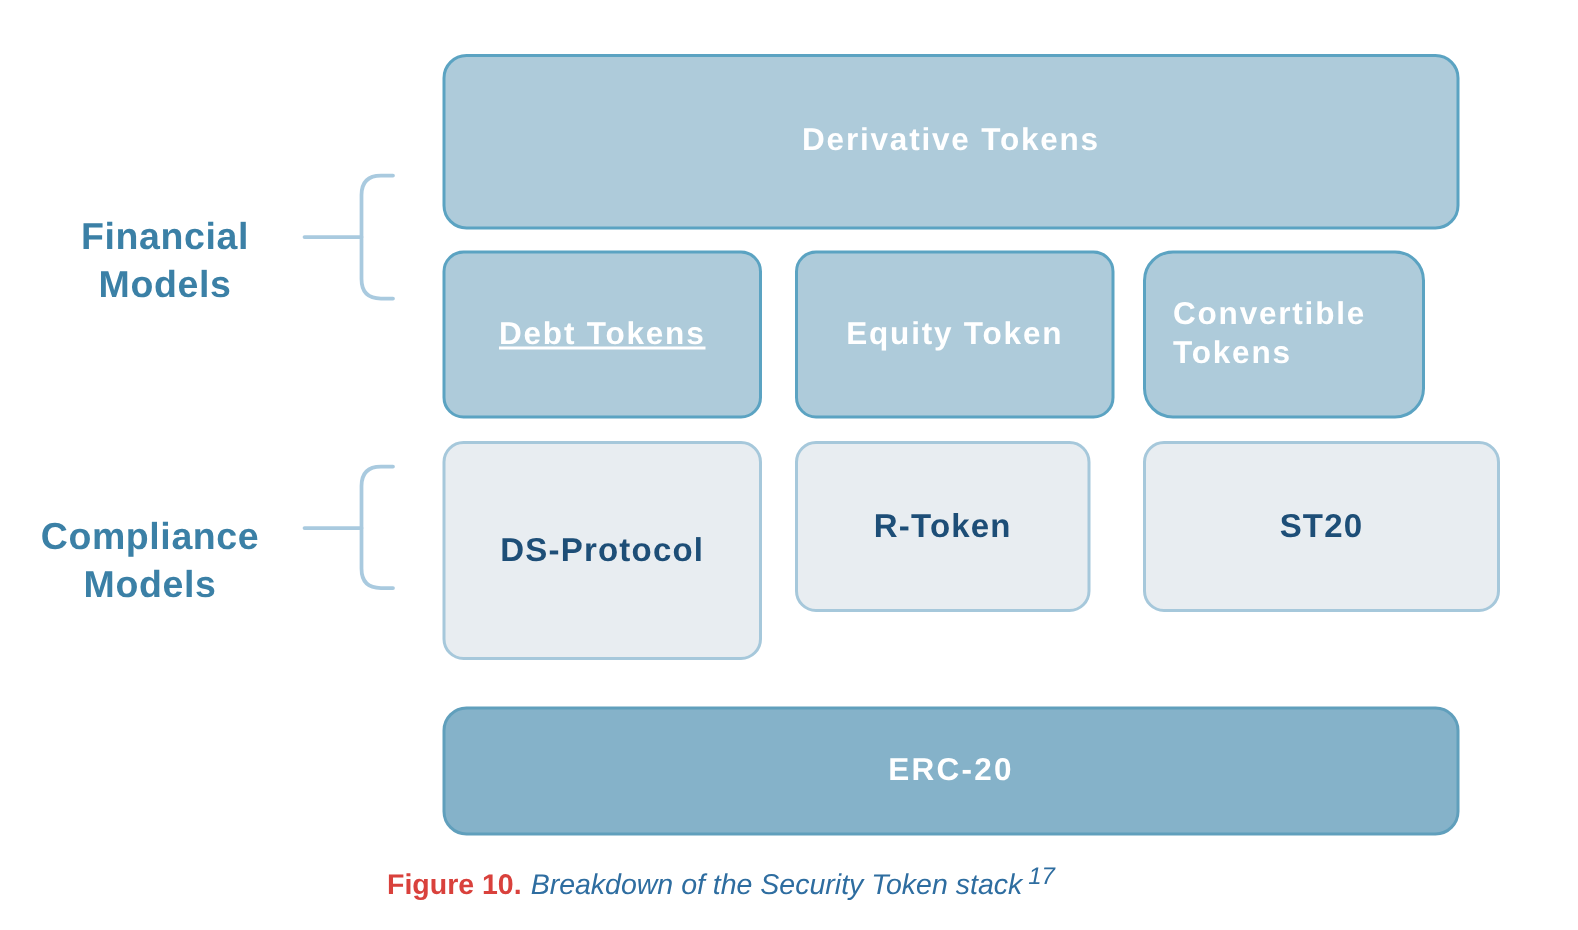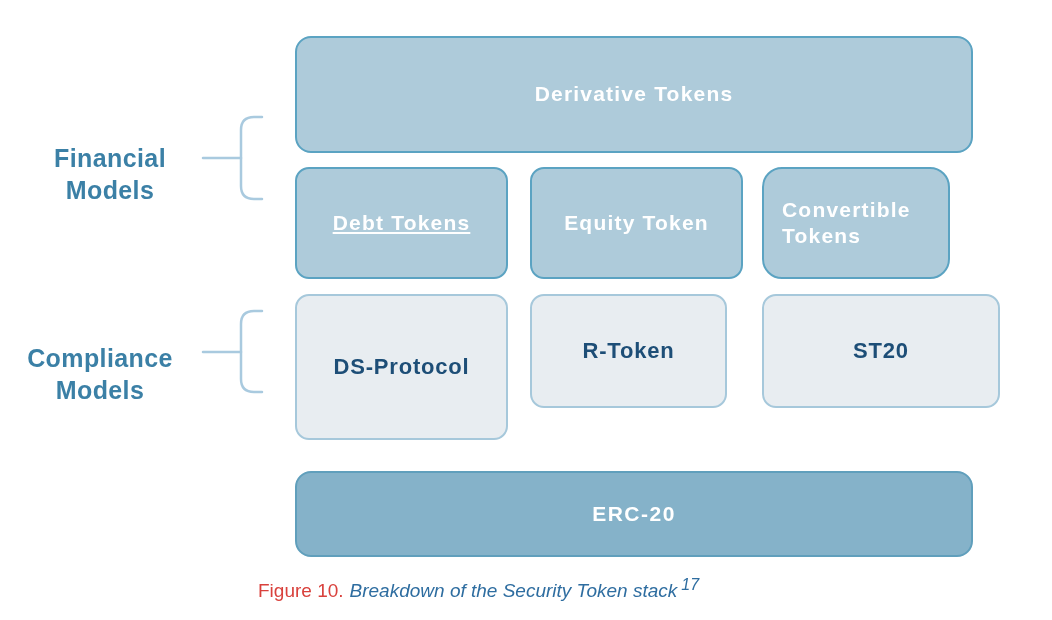--- a/index.html
+++ b/index.html
@@ -98,7 +98,7 @@
   }
   .caption .fig-label{
     color:var(--caption-red);
-    font-weight:400;
+    font-weight:700;
     margin-top:19px;
   }
   .caption .fig-text{

